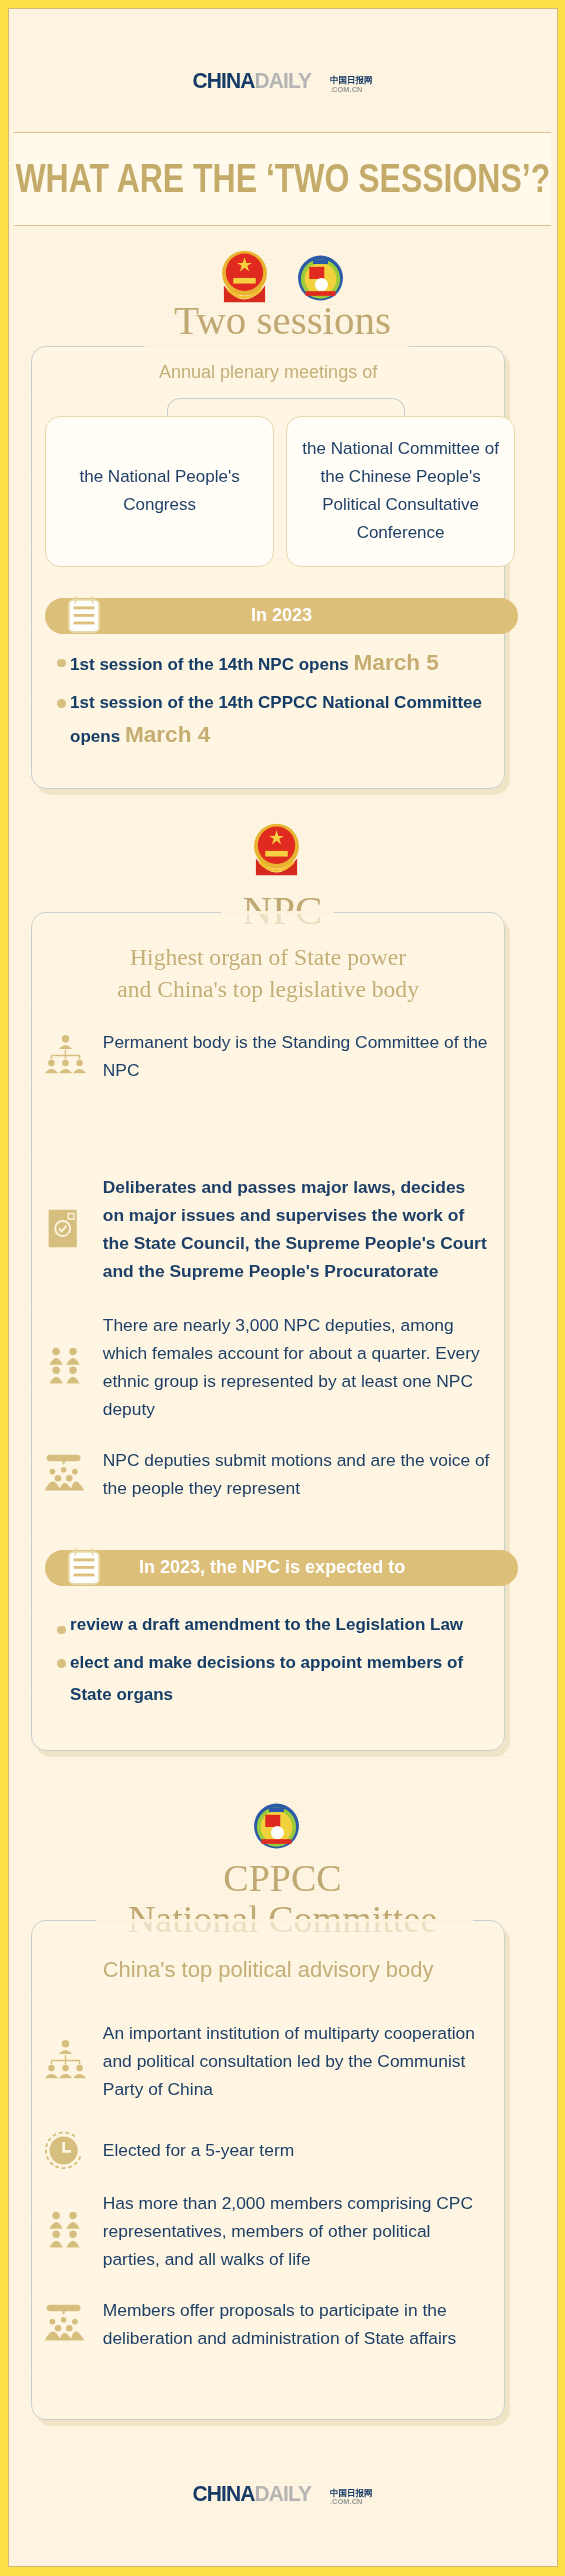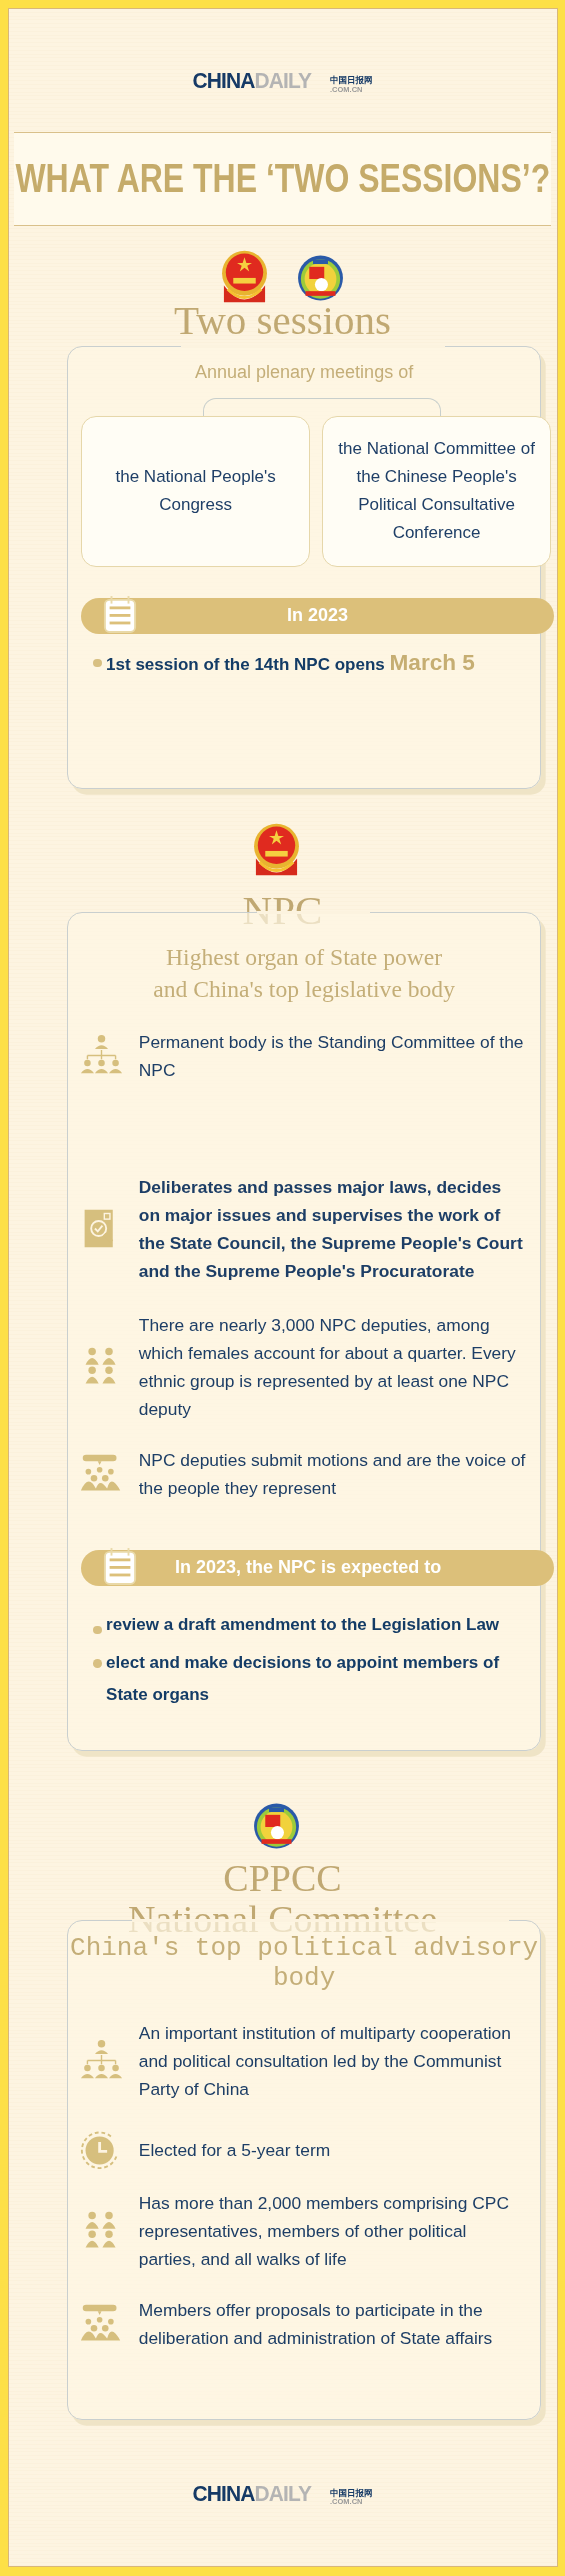--- a/index.html
+++ b/index.html
@@ -46,7 +46,6 @@
     border: 0.9px solid #c9cfcf; border-radius: 15px;
     box-shadow: 4.7px 5.7px 0 #efe4c6;
     background: rgba(253,246,228,0.7);
-    margin-left: 36px;
   }
   .title-gap { position: absolute; background: #fcf3df; height: 3.8px; top: -1.9px; }
   .subtitle {

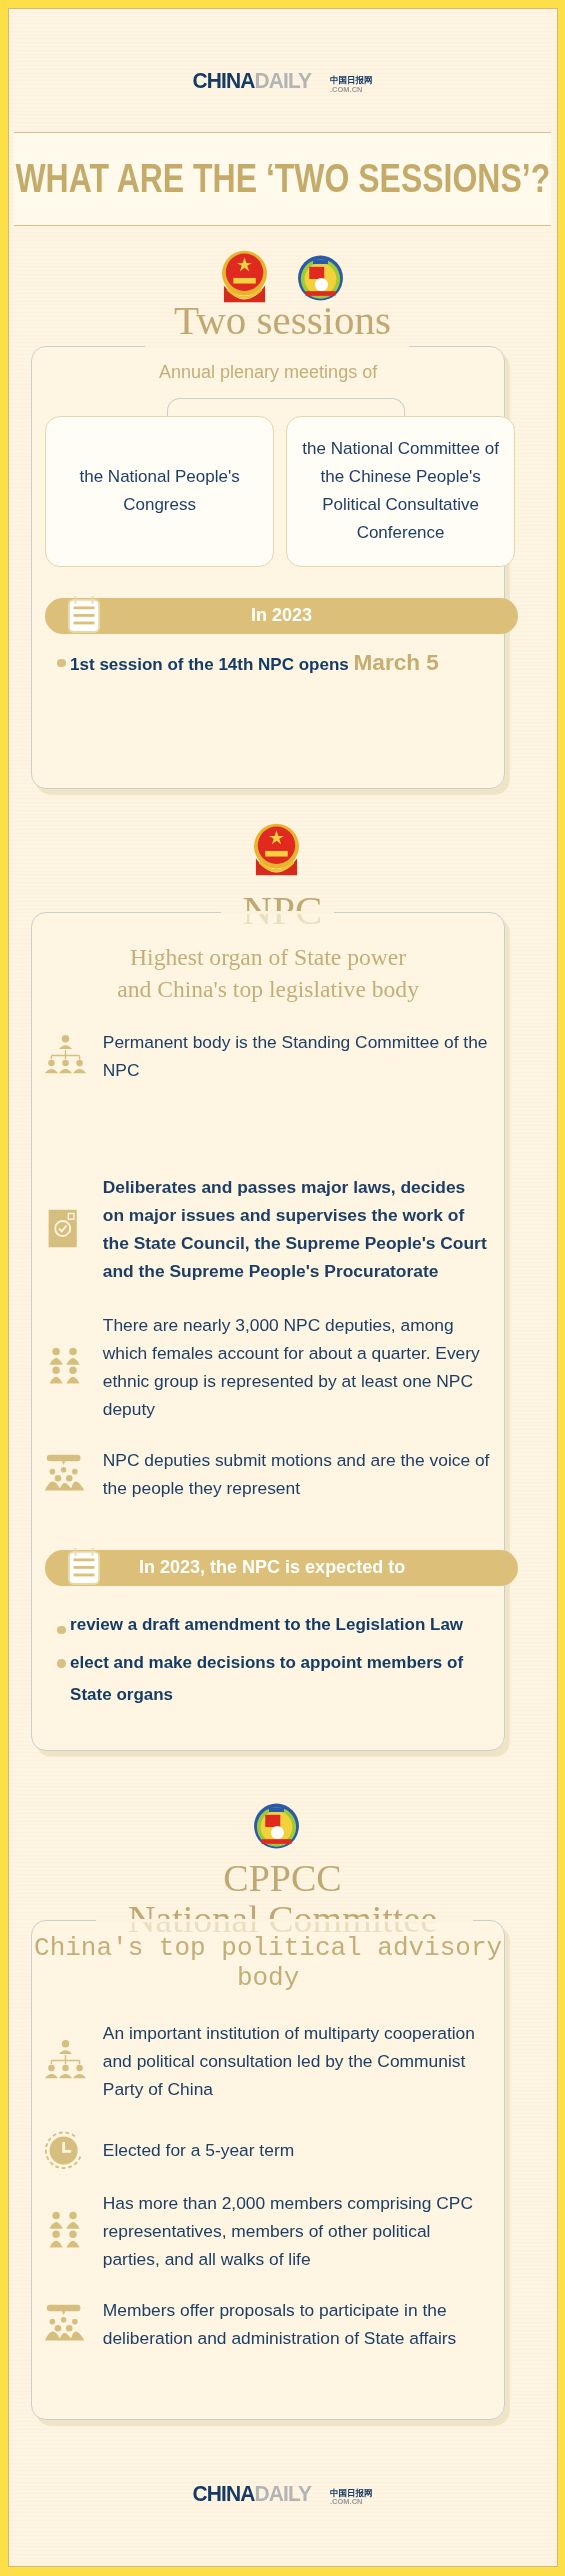--- a/index.html
+++ b/index.html
@@ -131,6 +131,7 @@
     </div>
     <ul class="bullets" style="top:300px; left:38px;">
       <li><span class="dot"></span><span>1st session of the 14th NPC opens </span><span class="date">March 5</span></li>
+      <li><span class="dot"></span><span>1st session of the 14th CPPCC National Committee opens </span><span class="date">March 4</span></li>
     </ul>
   </div>
 

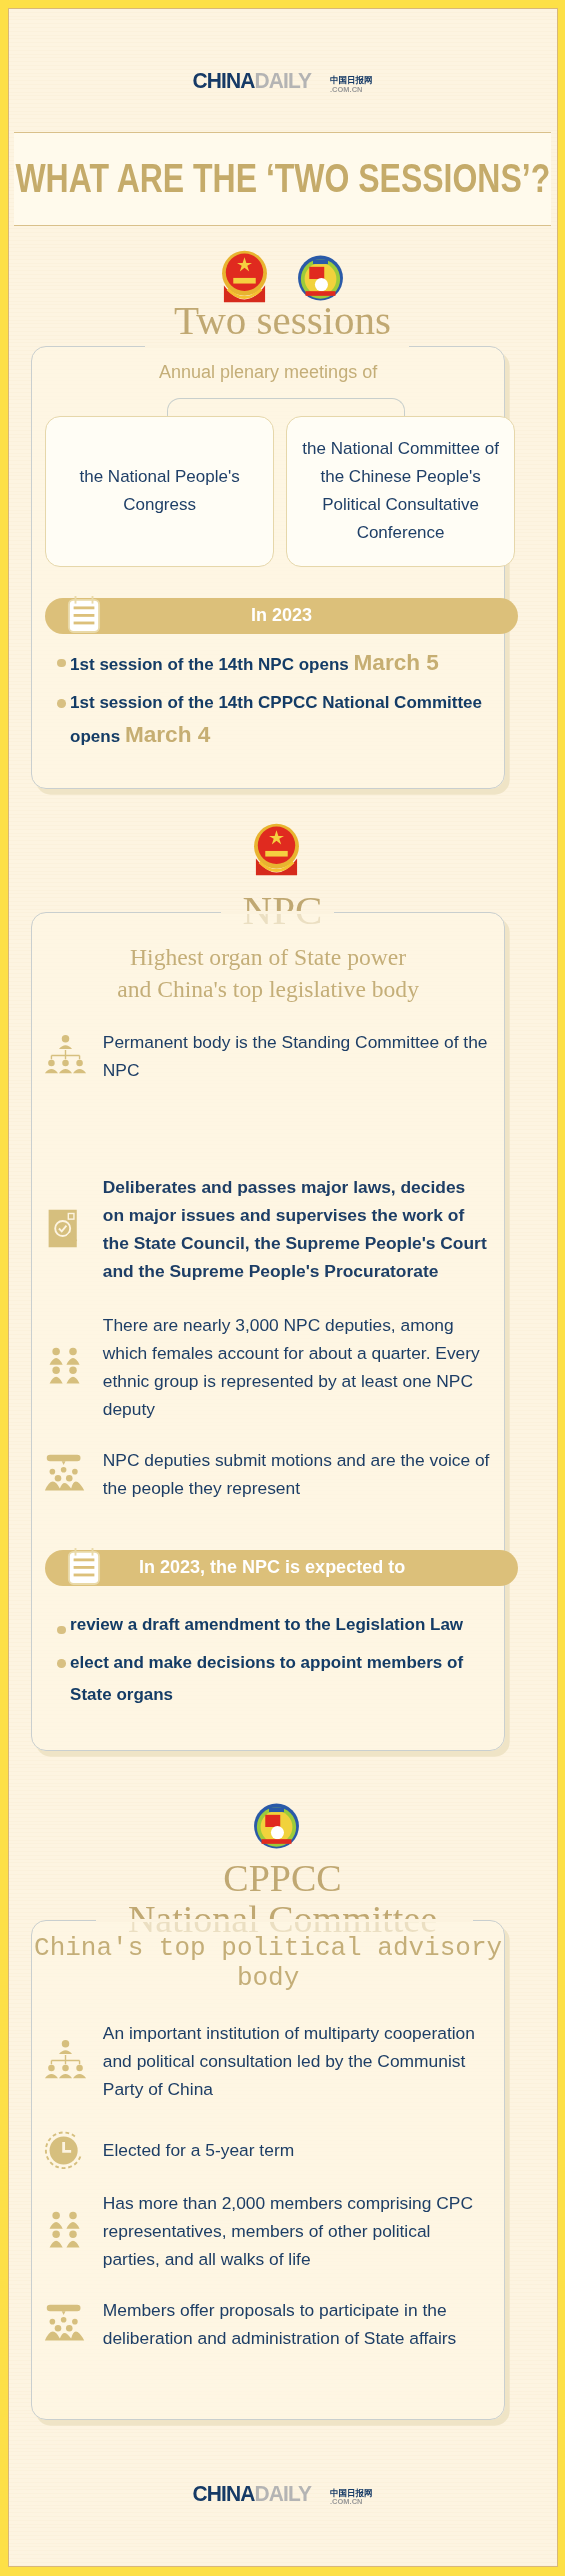--- a/index.html
+++ b/index.html
@@ -237,7 +237,7 @@
   </div>
   <div class="card" style="top:1911px; height:500px;">
     <div class="title-gap" style="left:64px; width:377px;"></div>
-    <div class="subtitle" style="top:12px; font-family:Liberation Mono, monospace; font-size:26px;">China's top political advisory body</div>
+    <div class="subtitle" style="top:36px; font-family:Liberation Sans, sans-serif; font-size:22px;">China's top political advisory body</div>
     <div class="fact" style="top:98px;">
       <div class="ic">
             <svg viewBox="0 0 48 48">

